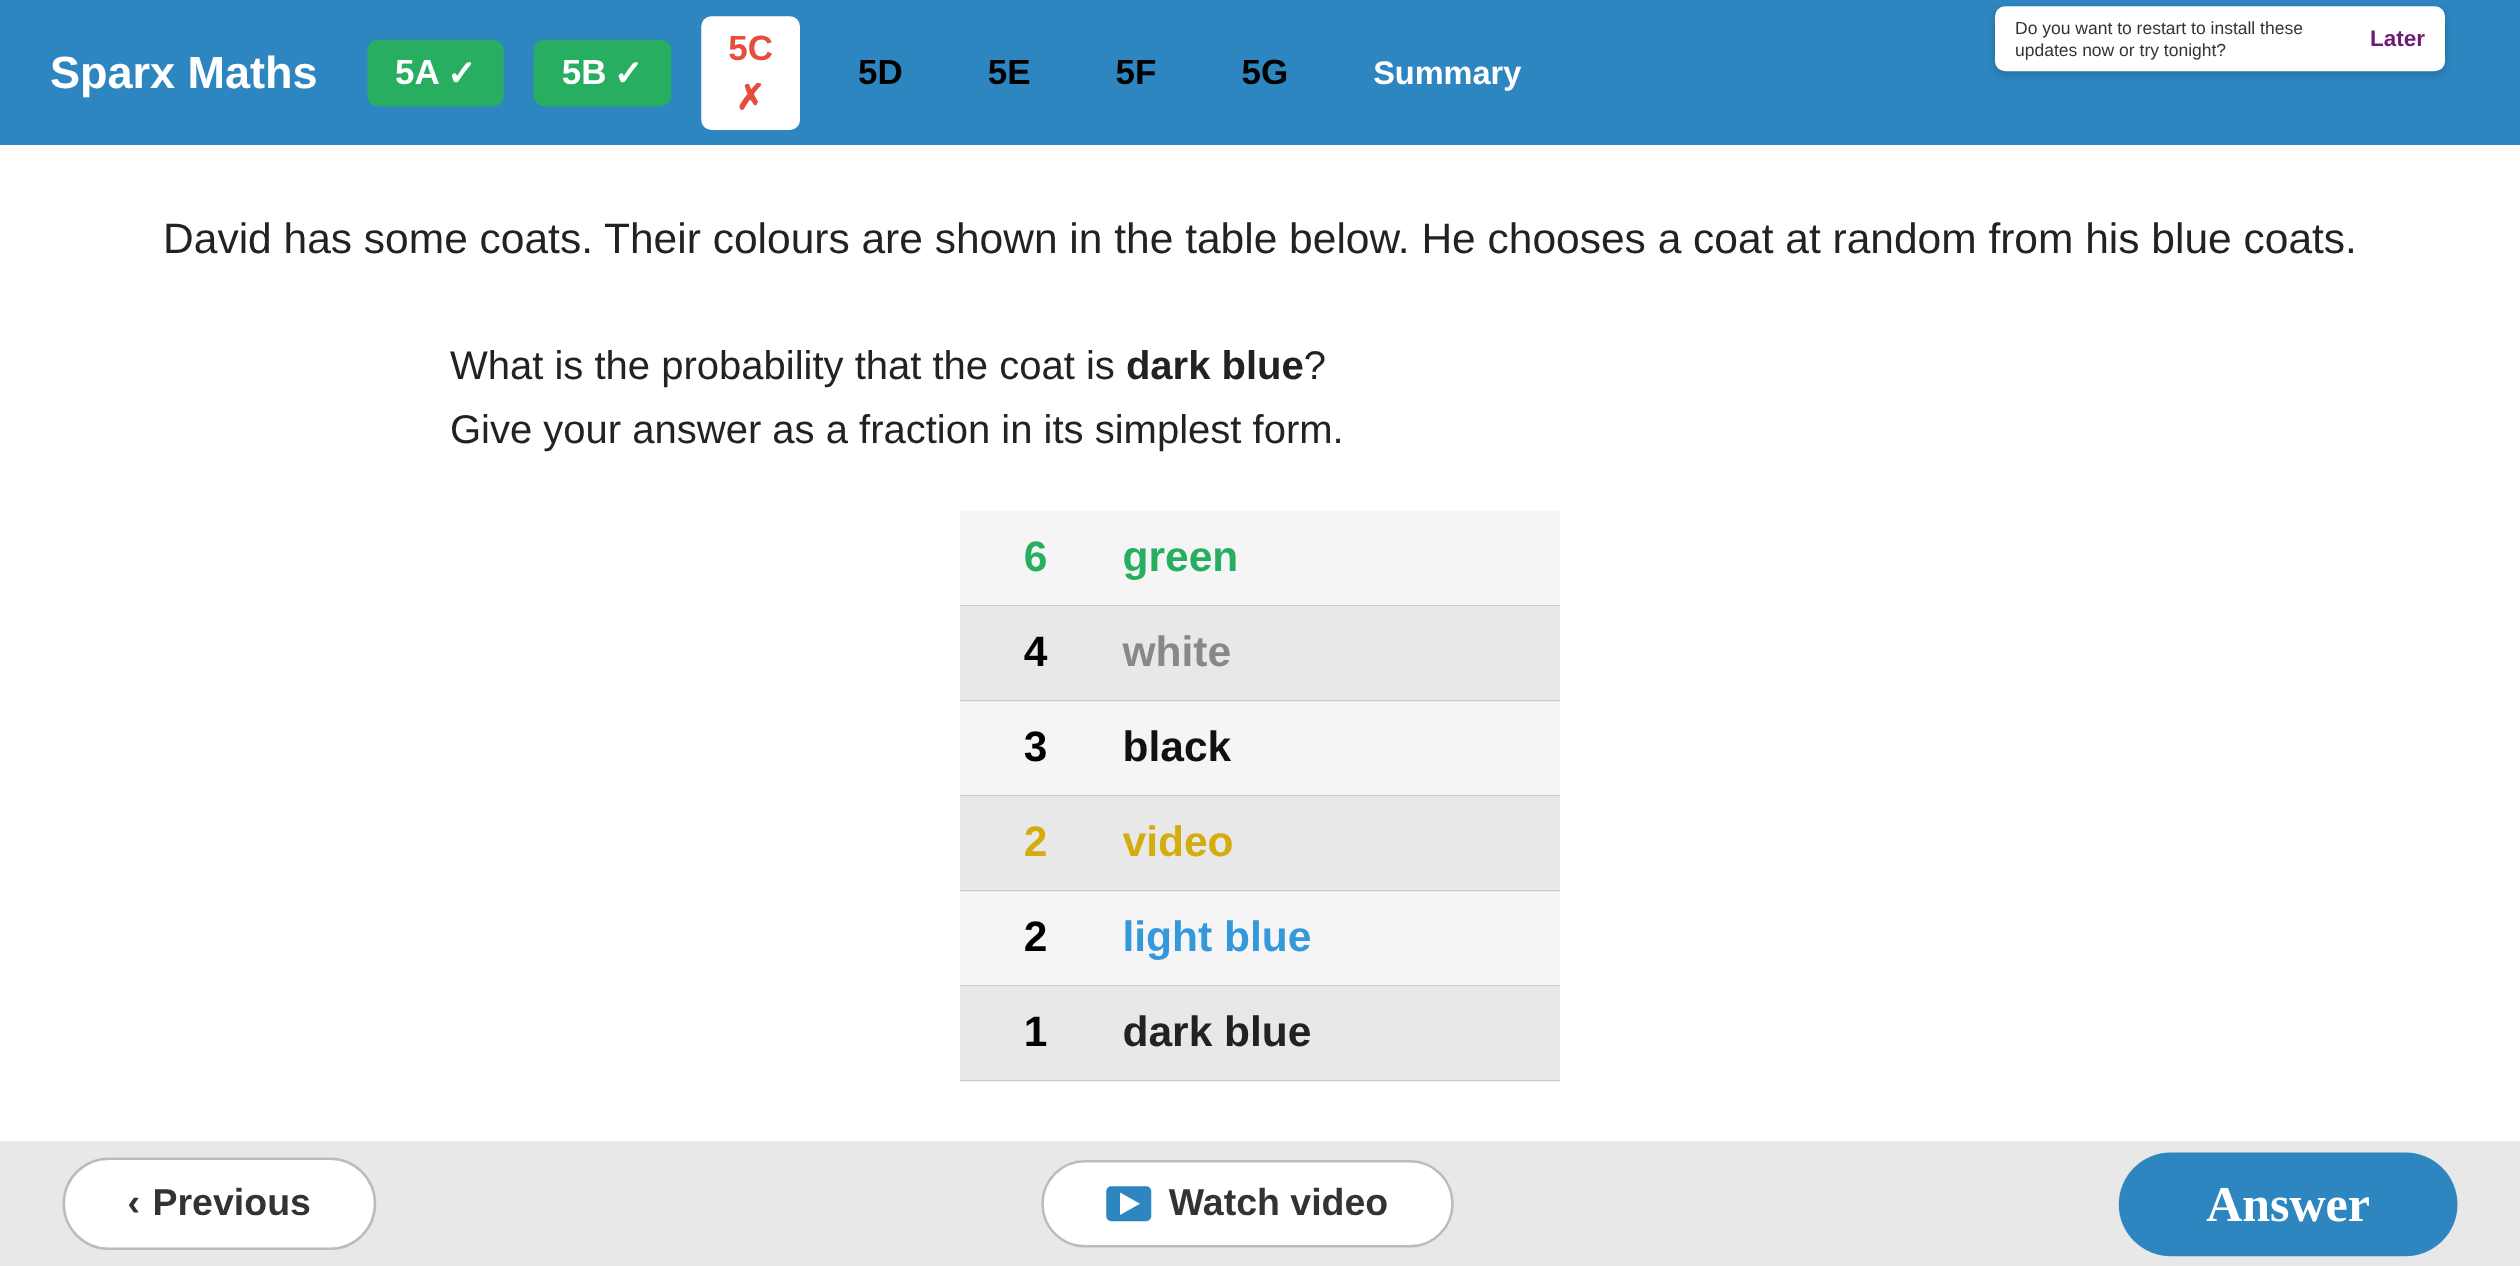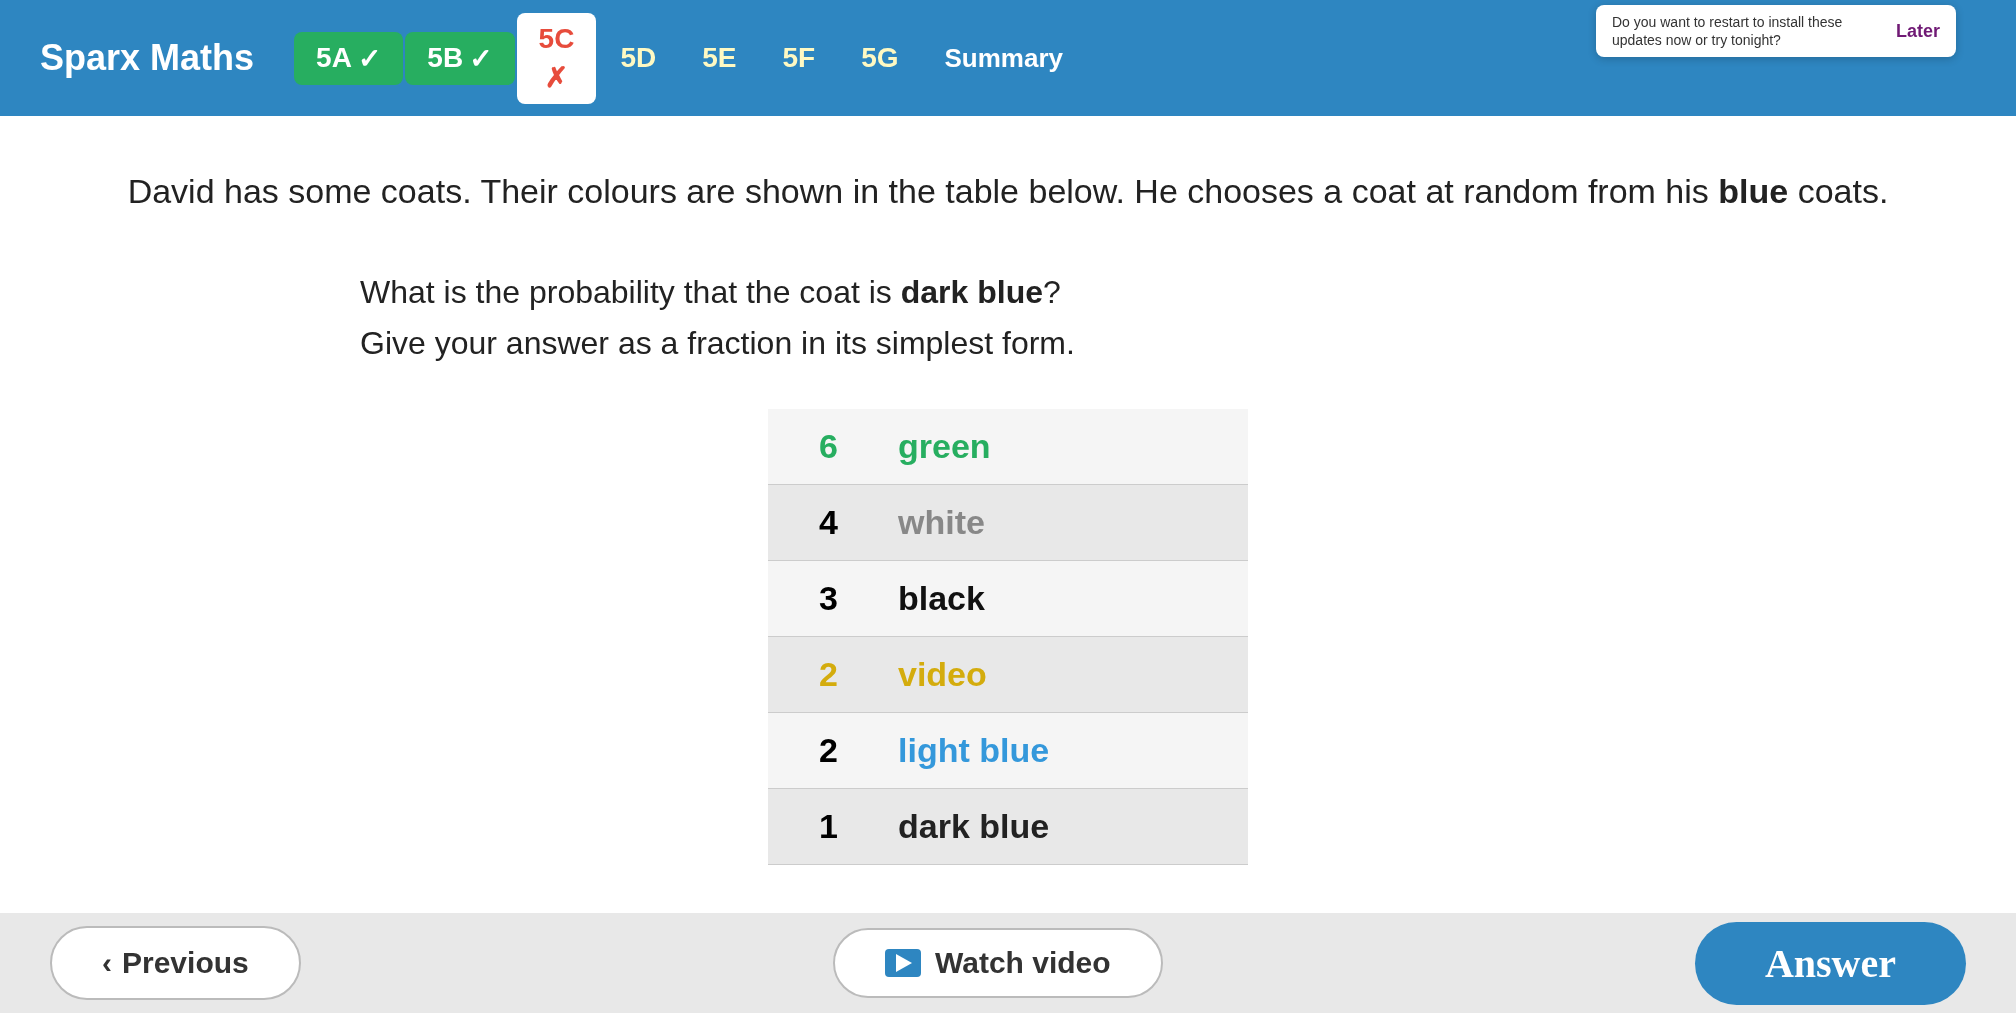--- a/index.html
+++ b/index.html
@@ -31,7 +31,7 @@
     .tabs-container {
       display: flex;
       align-items: center;
-      gap: 2px;
+      gap: 24px;
       flex: 1;
     }
     .tab {

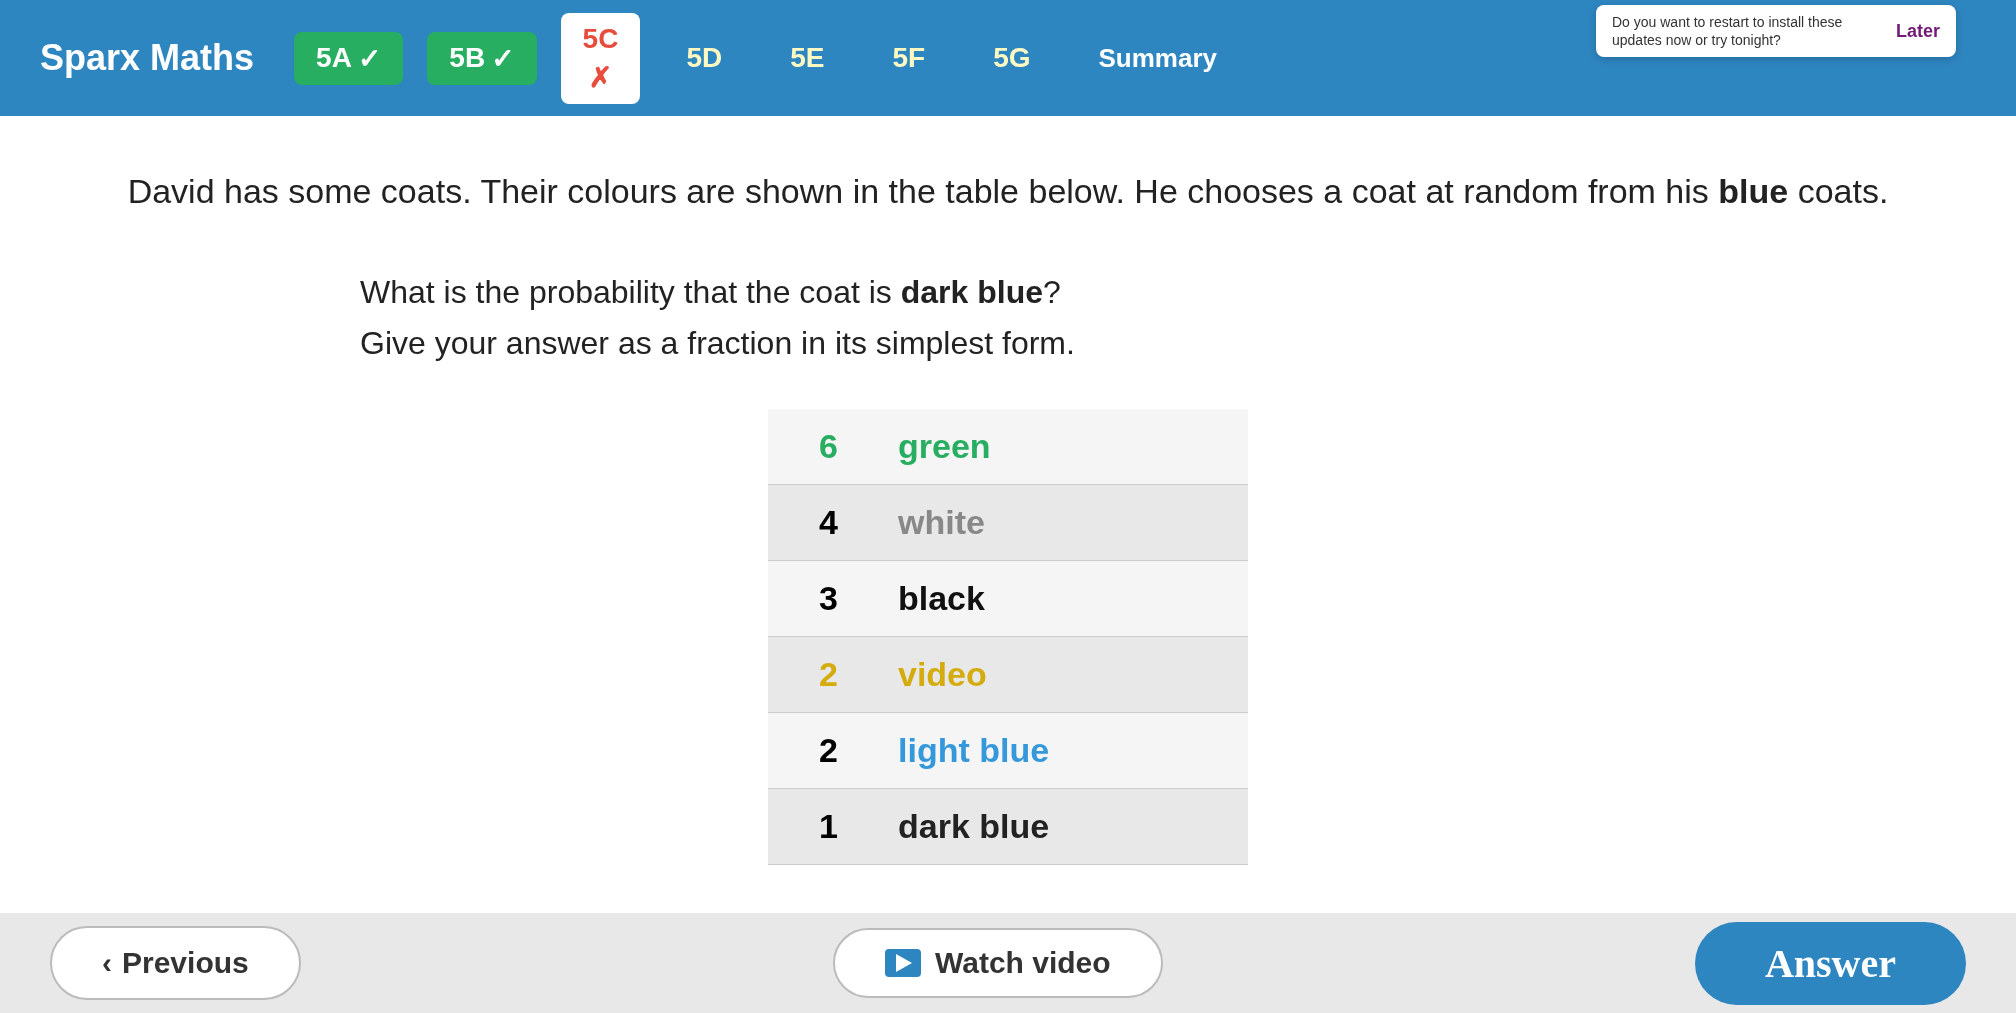--- a/index.html
+++ b/index.html
@@ -56,7 +56,7 @@
     }
     .tab-inactive {
       background: transparent;
-      color: #fef9c3;
+      color: #000000;
     }
     .tab-summary {
       background: transparent;

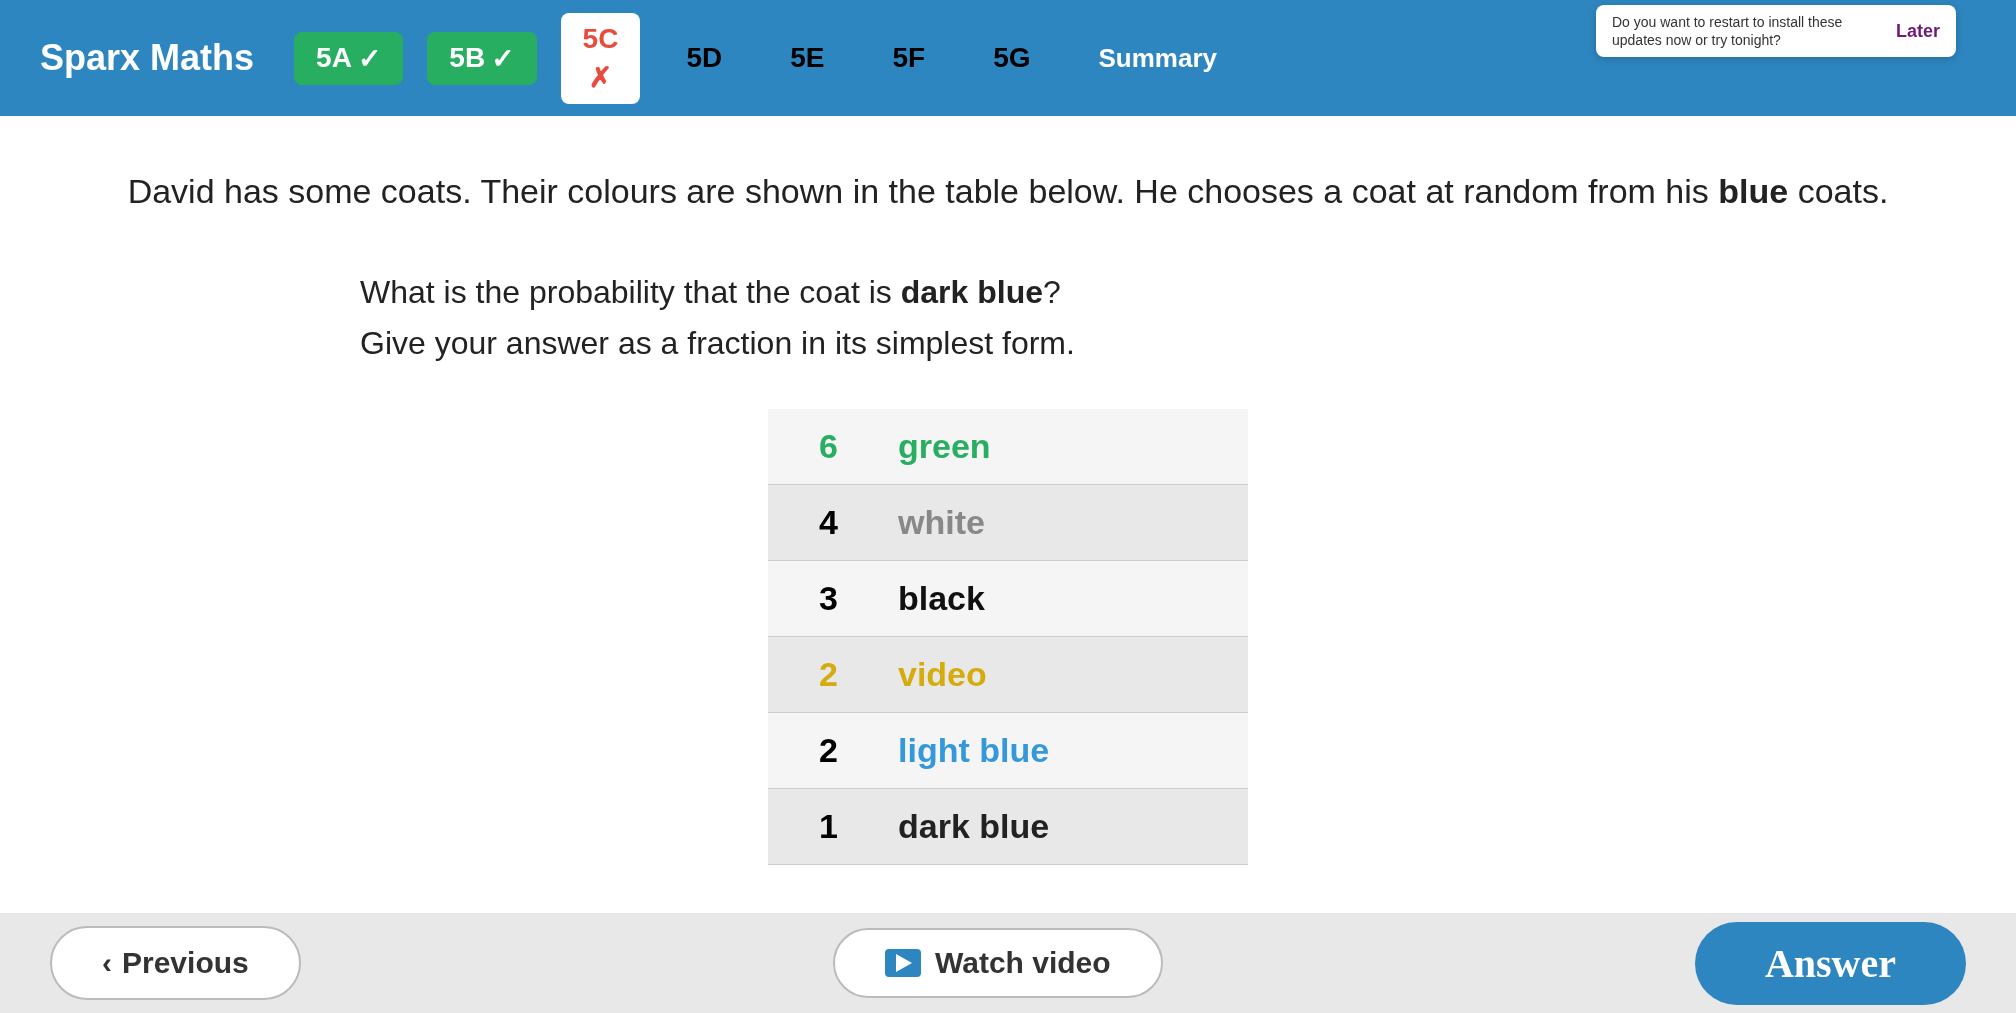--- a/index.html
+++ b/index.html
@@ -99,7 +99,7 @@
       line-height: 1.5;
       margin-bottom: 50px;
     }
-    .question-intro strong { font-weight: 700; }
+    .question-intro strong { font-weight: 400; }
 
     .question-text {
       font-size: 32px;

